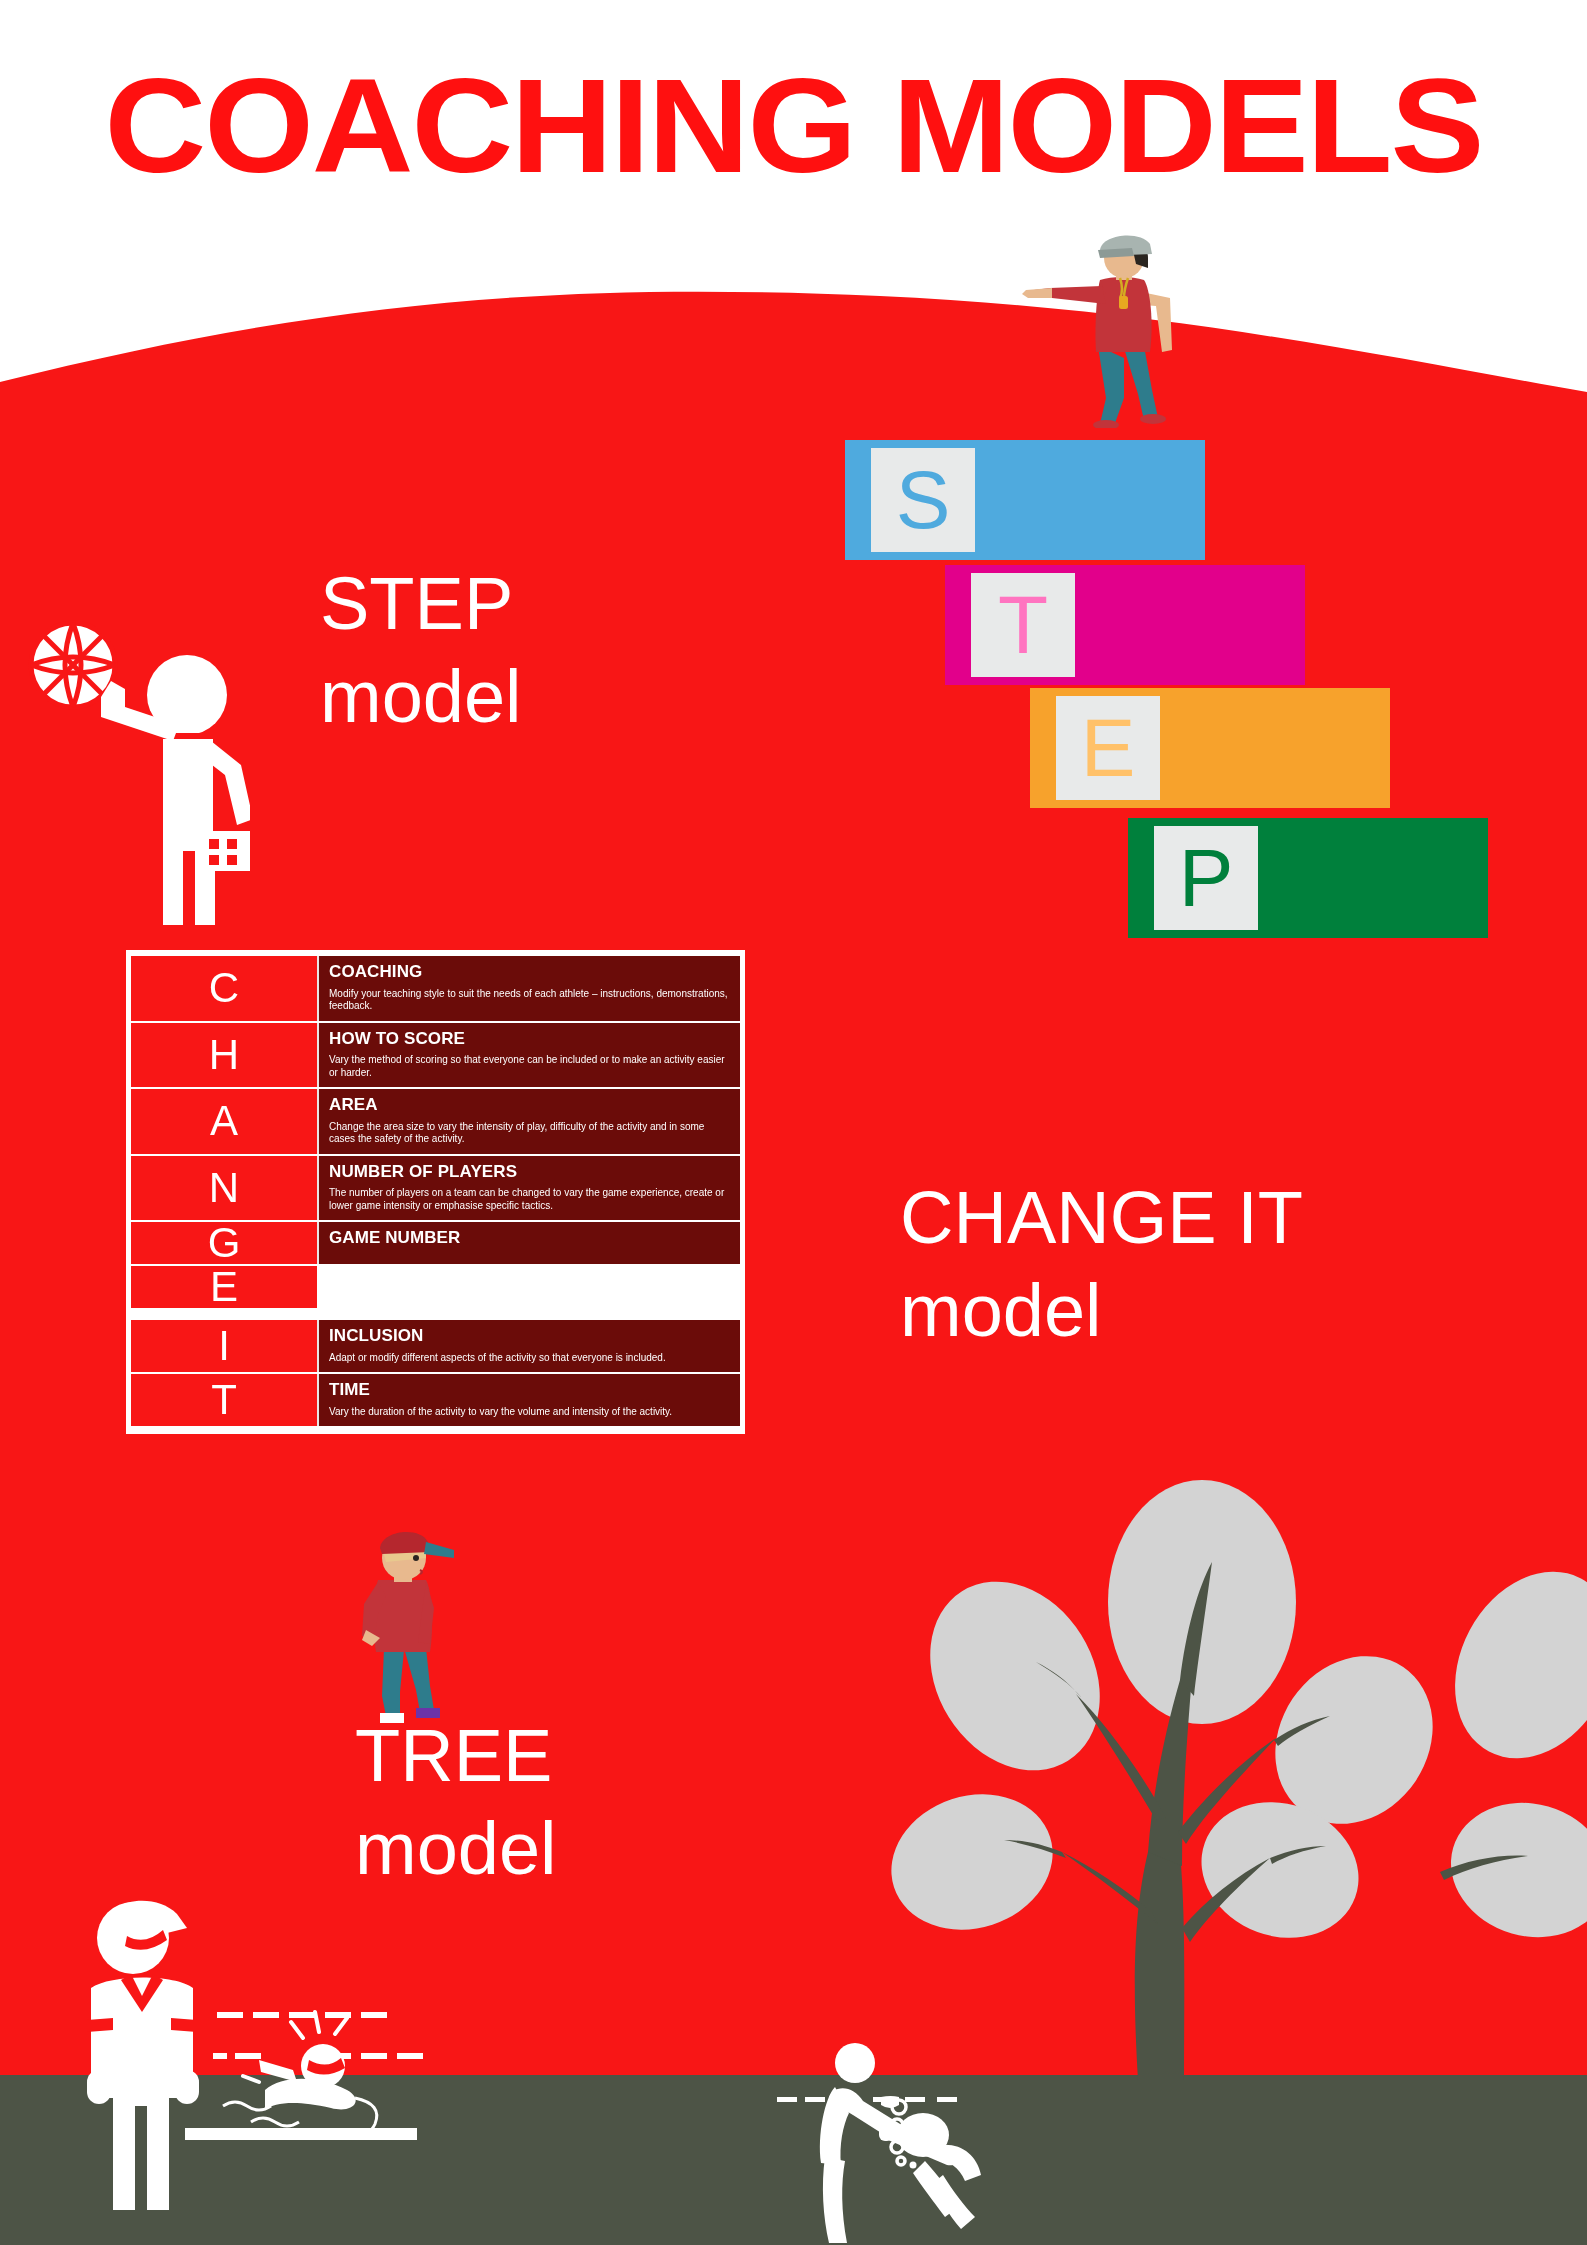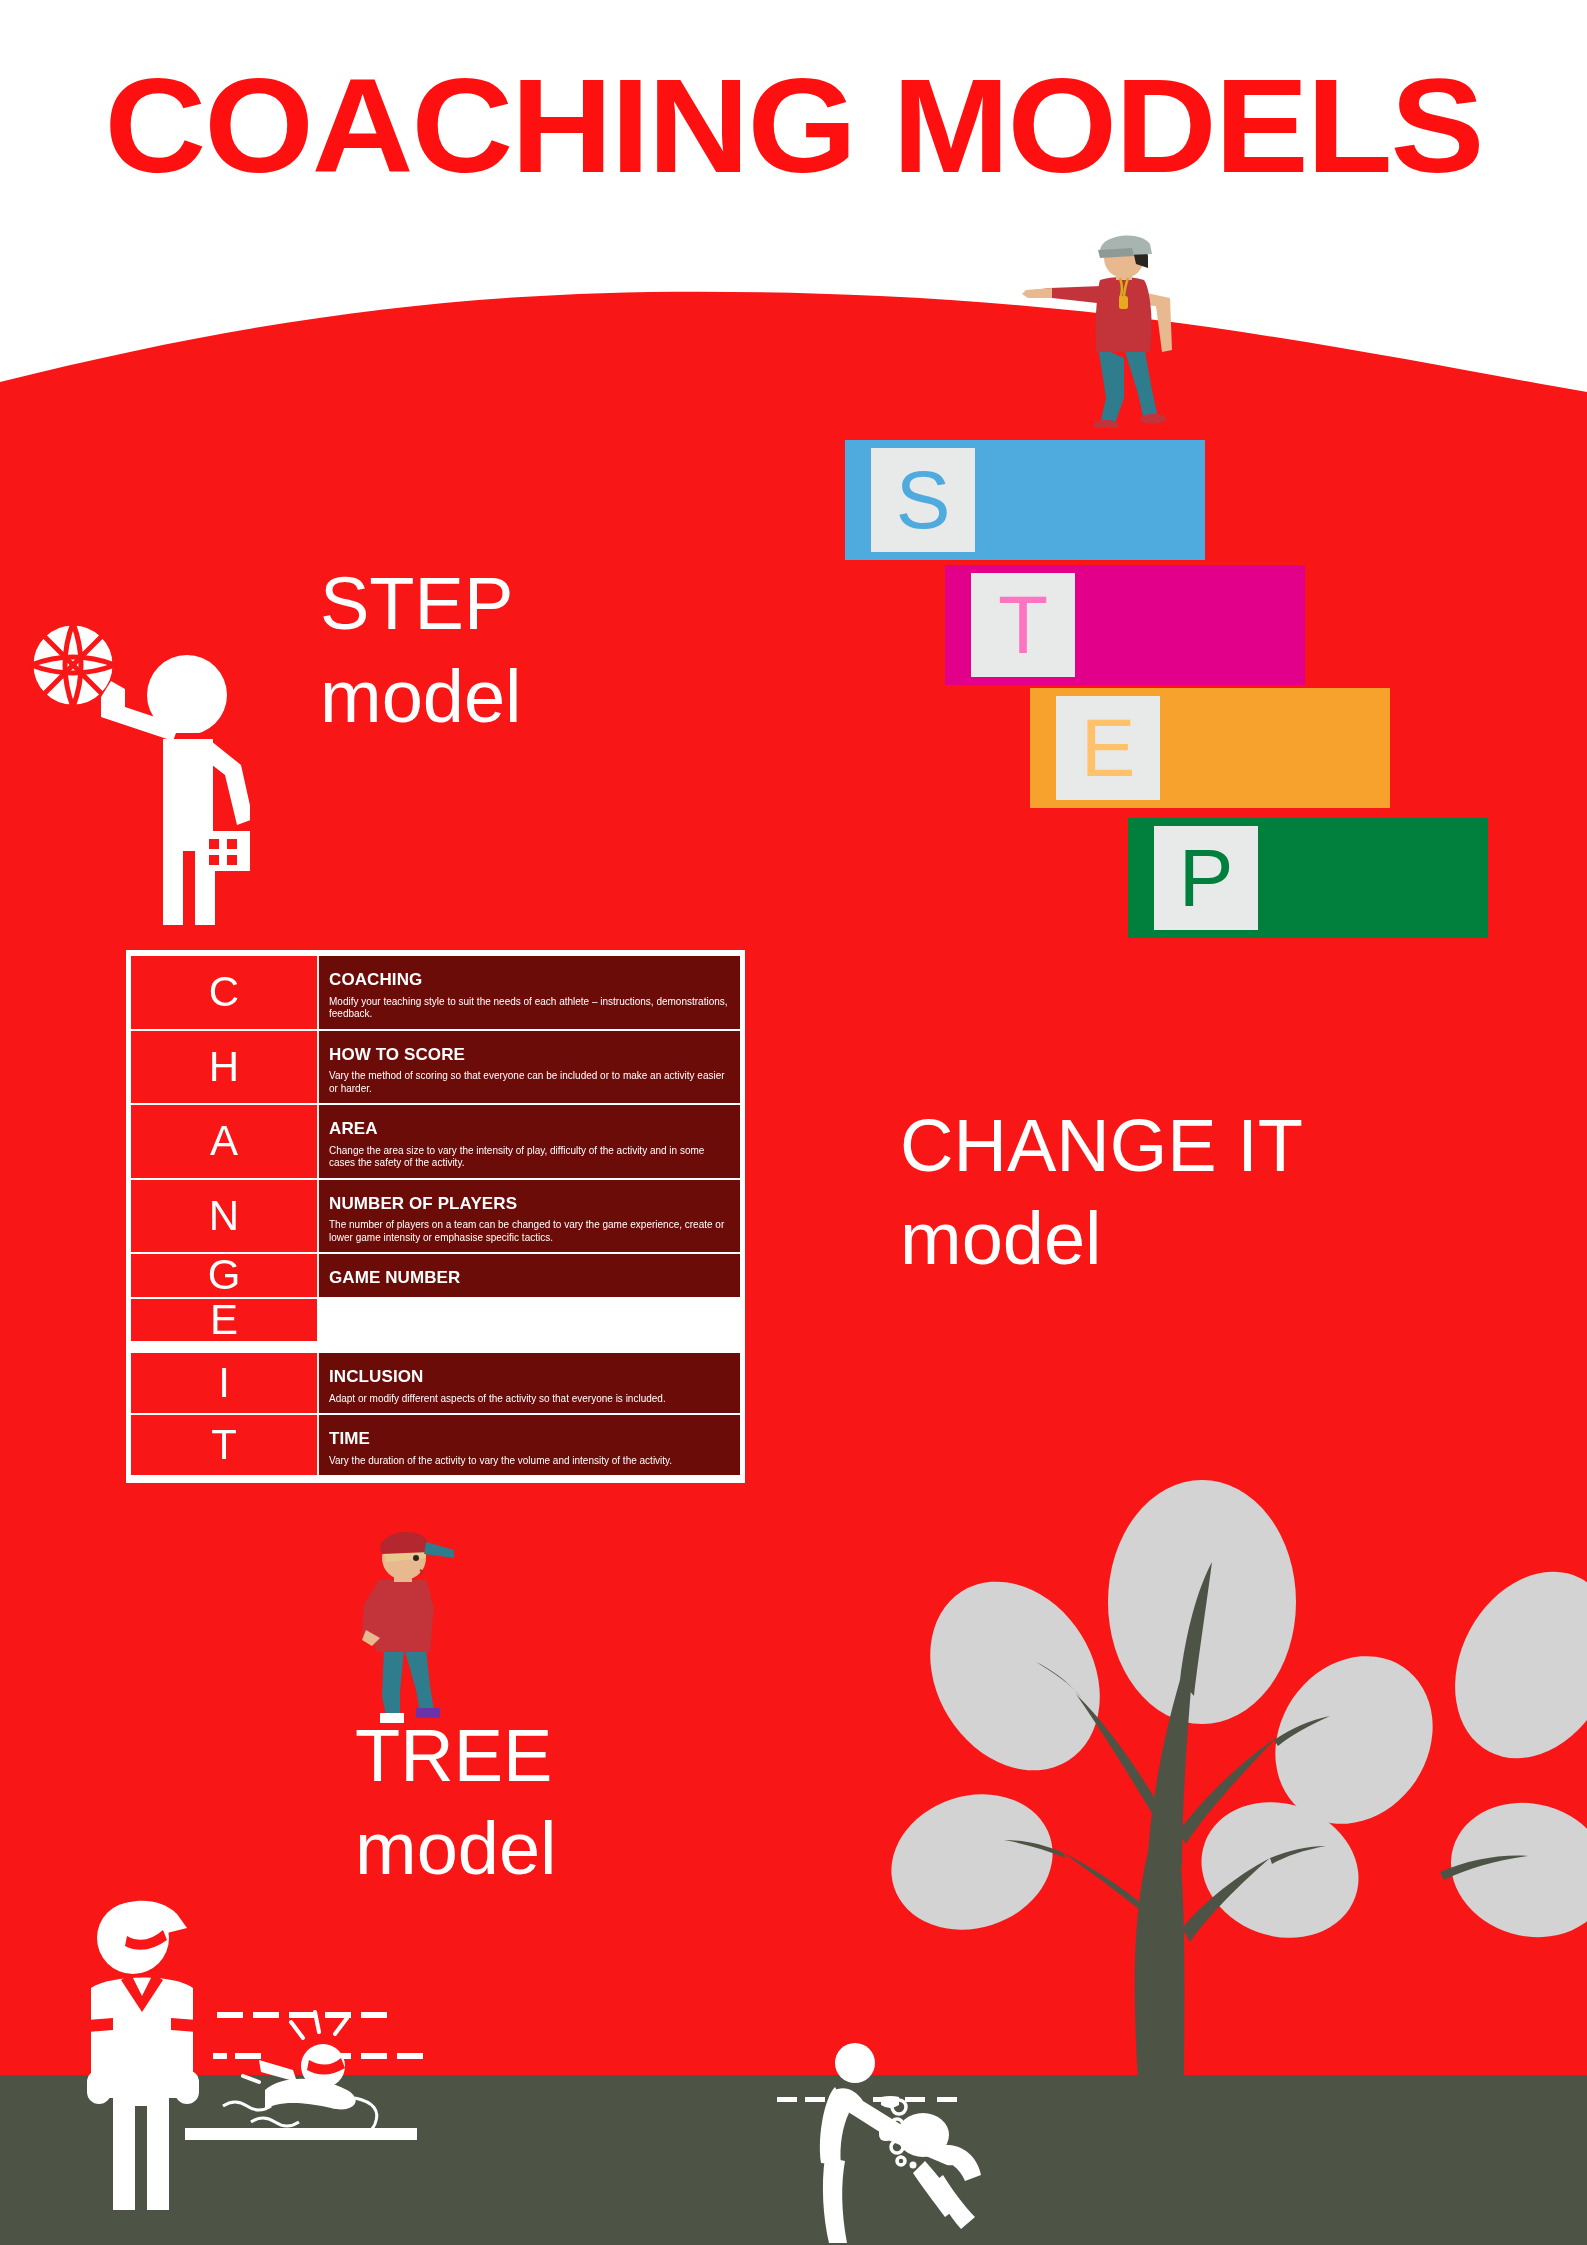--- a/index.html
+++ b/index.html
@@ -72,7 +72,7 @@
   }
   .ct-body {
     flex:1 1 auto; background:#6B0C09; color:#ffffff;
-    padding:14px 9px 8px 10px; box-sizing:border-box;
+    padding:6px 9px 8px 10px; box-sizing:border-box;
     border-left:2px solid #e8e8e8;
   }
   .ct-title { font-size:17px; font-weight:bold; letter-spacing:.1px; line-height:1.22; }

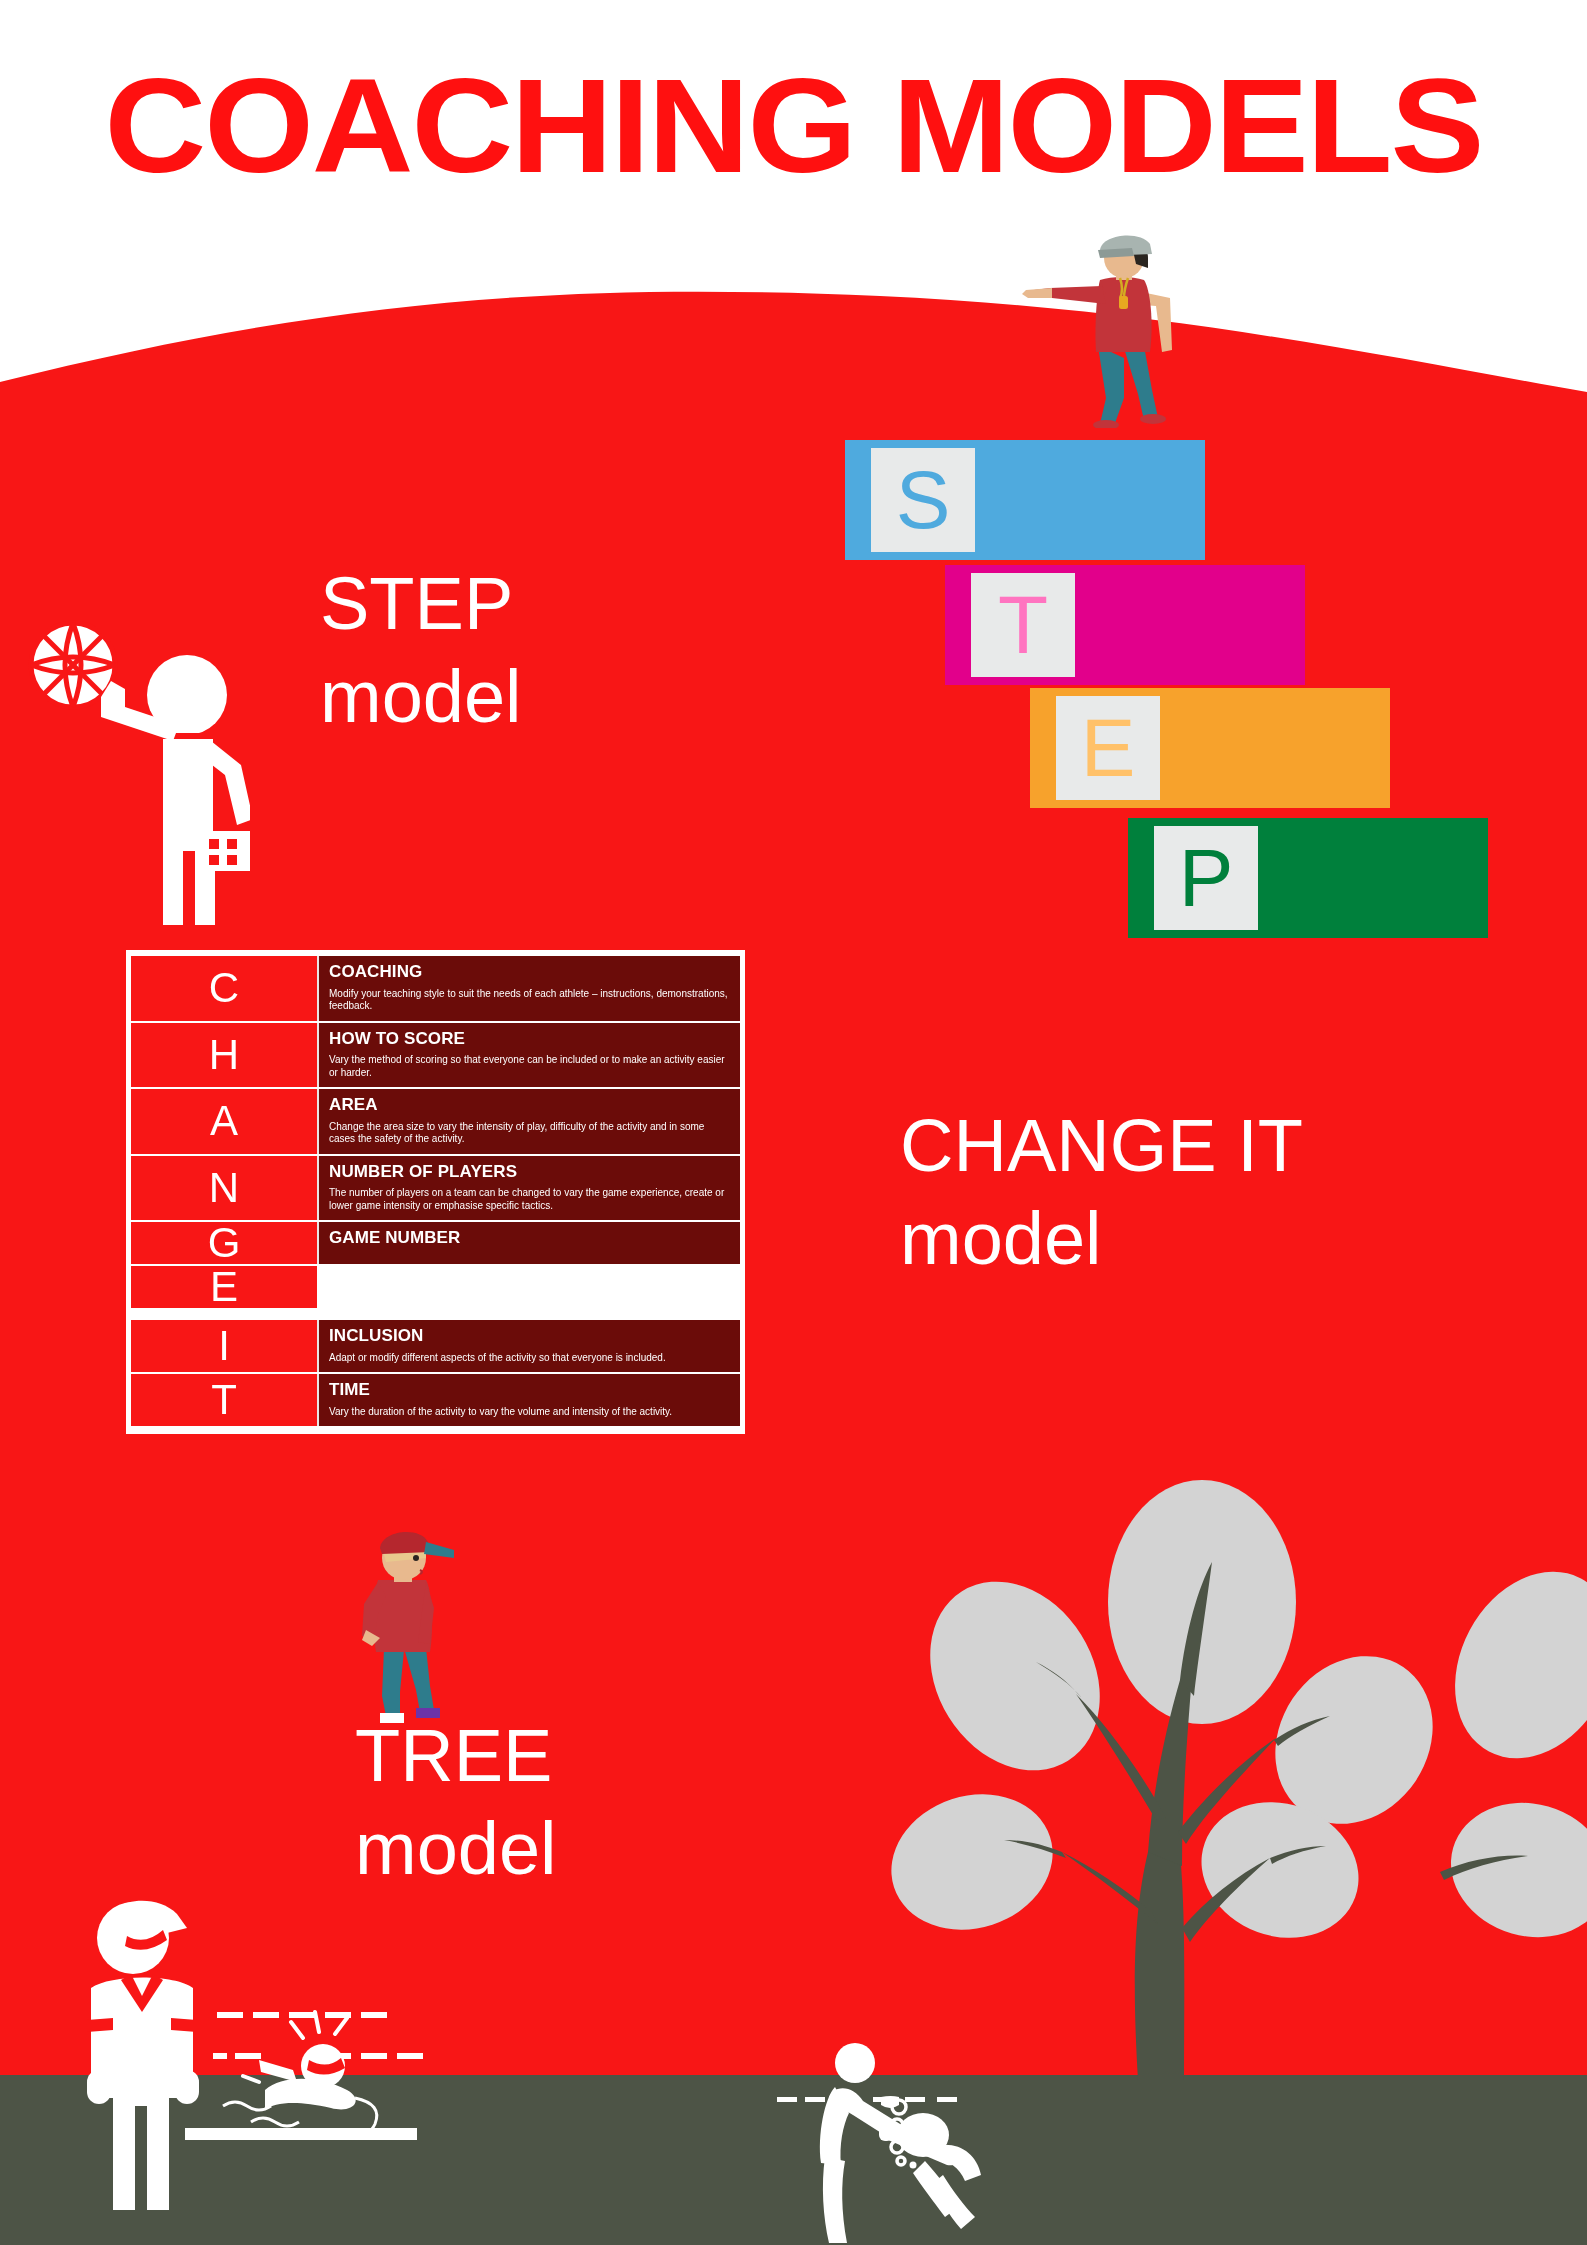--- a/index.html
+++ b/index.html
@@ -35,7 +35,7 @@
   
   .model-heading { position:absolute; color:#ffffff; font-size:74px; font-weight:300; line-height:1.25; white-space:nowrap; }
   .step-heading  { left:320px;  top:558px; }
-  .change-heading{ left:900px;  top:1100px; }
+  .change-heading{ left:900px;  top:1172px; }
   .tree-heading  { left:355px;  top:1710px; }
   .mh-line2 { display:block; }
 

